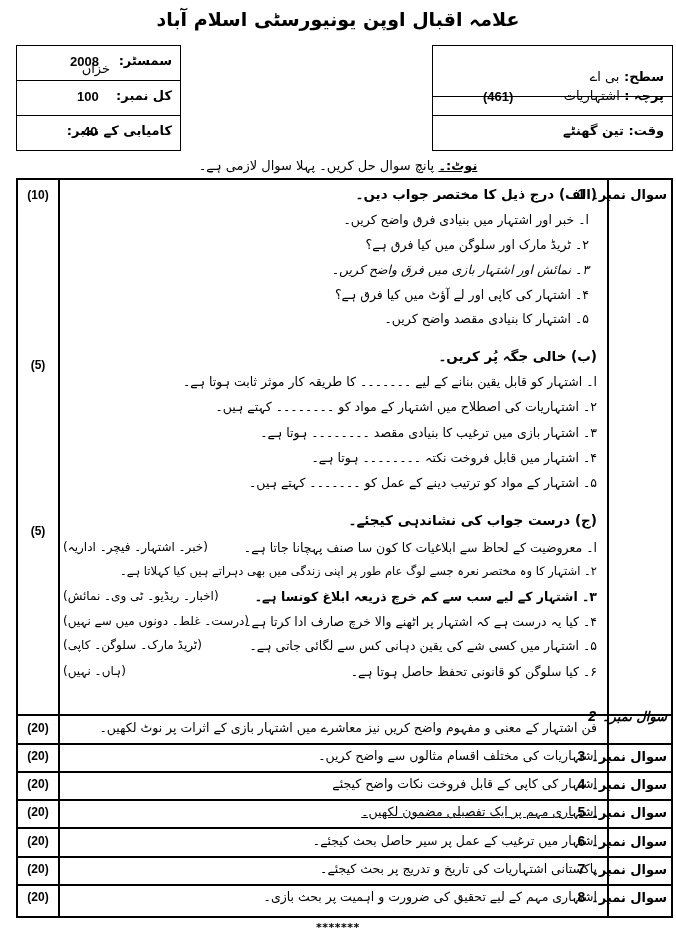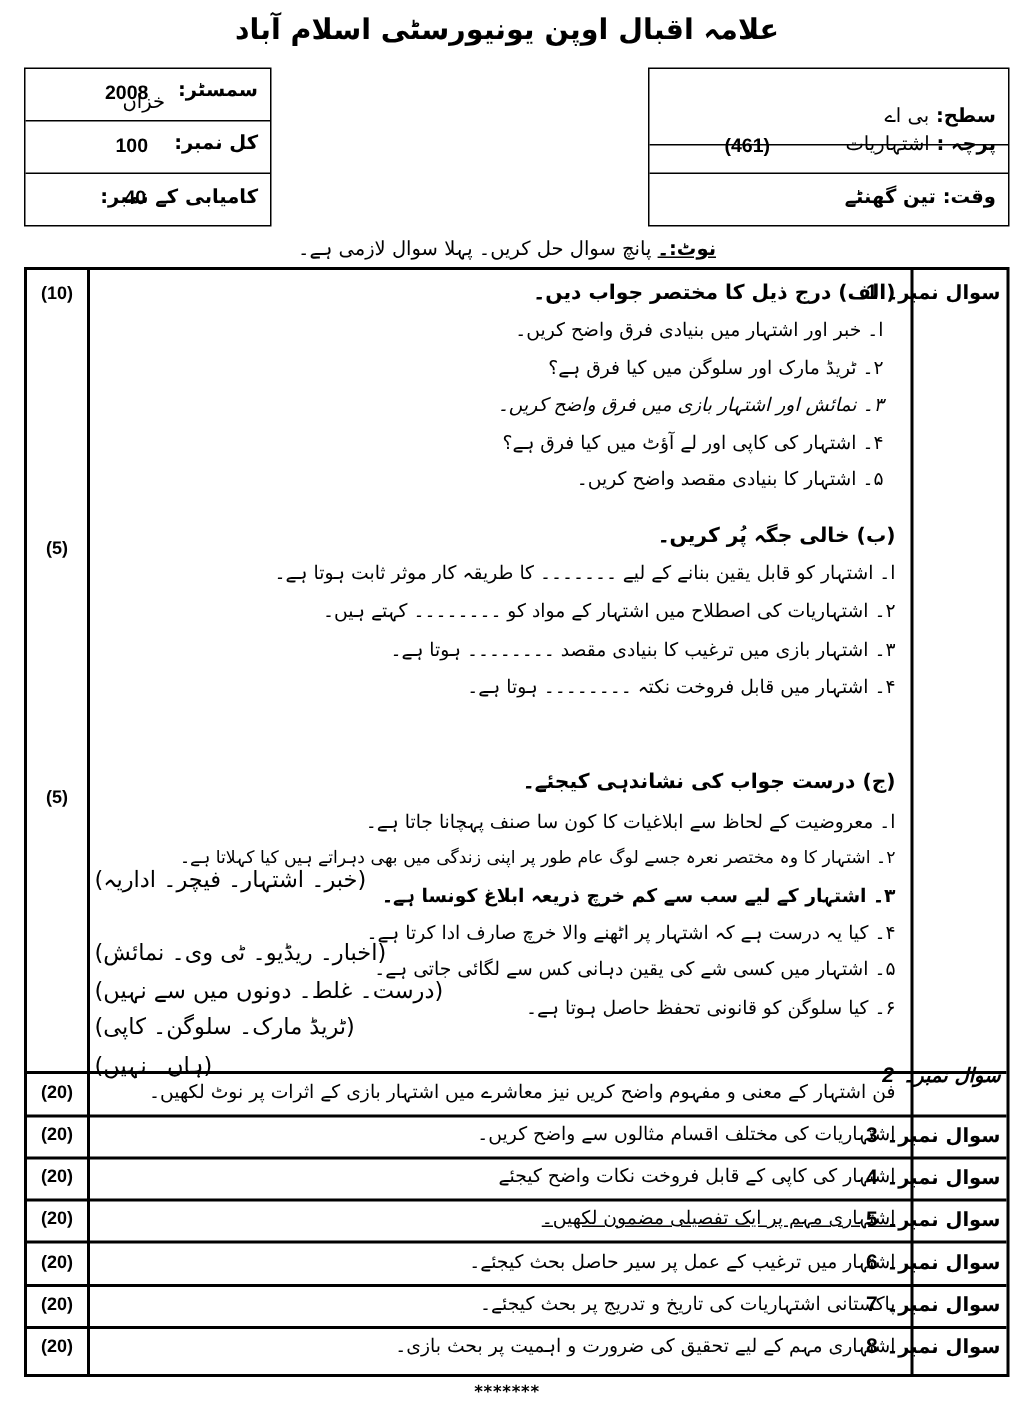--- a/index.html
+++ b/index.html
@@ -132,6 +132,7 @@
   <div class="line" style="top:219px;">۲۔ اشتہاریات کی اصطلاح میں اشتہار کے مواد کو ۔۔۔۔۔۔۔۔ کہتے ہیں۔</div>
   <div class="line" style="top:245px;">۳۔ اشتہار بازی میں ترغیب کا بنیادی مقصد ۔۔۔۔۔۔۔۔ ہوتا ہے۔</div>
   <div class="line" style="top:270px;">۴۔ اشتہار میں قابل فروخت نکتہ ۔۔۔۔۔۔۔۔ ہوتا ہے۔</div>
+  <div class="line" style="top:295px;">۵۔ اشتہار کے مواد کو ترتیب دینے کے عمل کو ۔۔۔۔۔۔۔ کہتے ہیں۔</div>
 
   <div class="marks" style="top:344px;">(5)</div>
   <div class="line sec" style="top:332px;">(ج) درست جواب کی نشاندہی کیجئے۔</div>

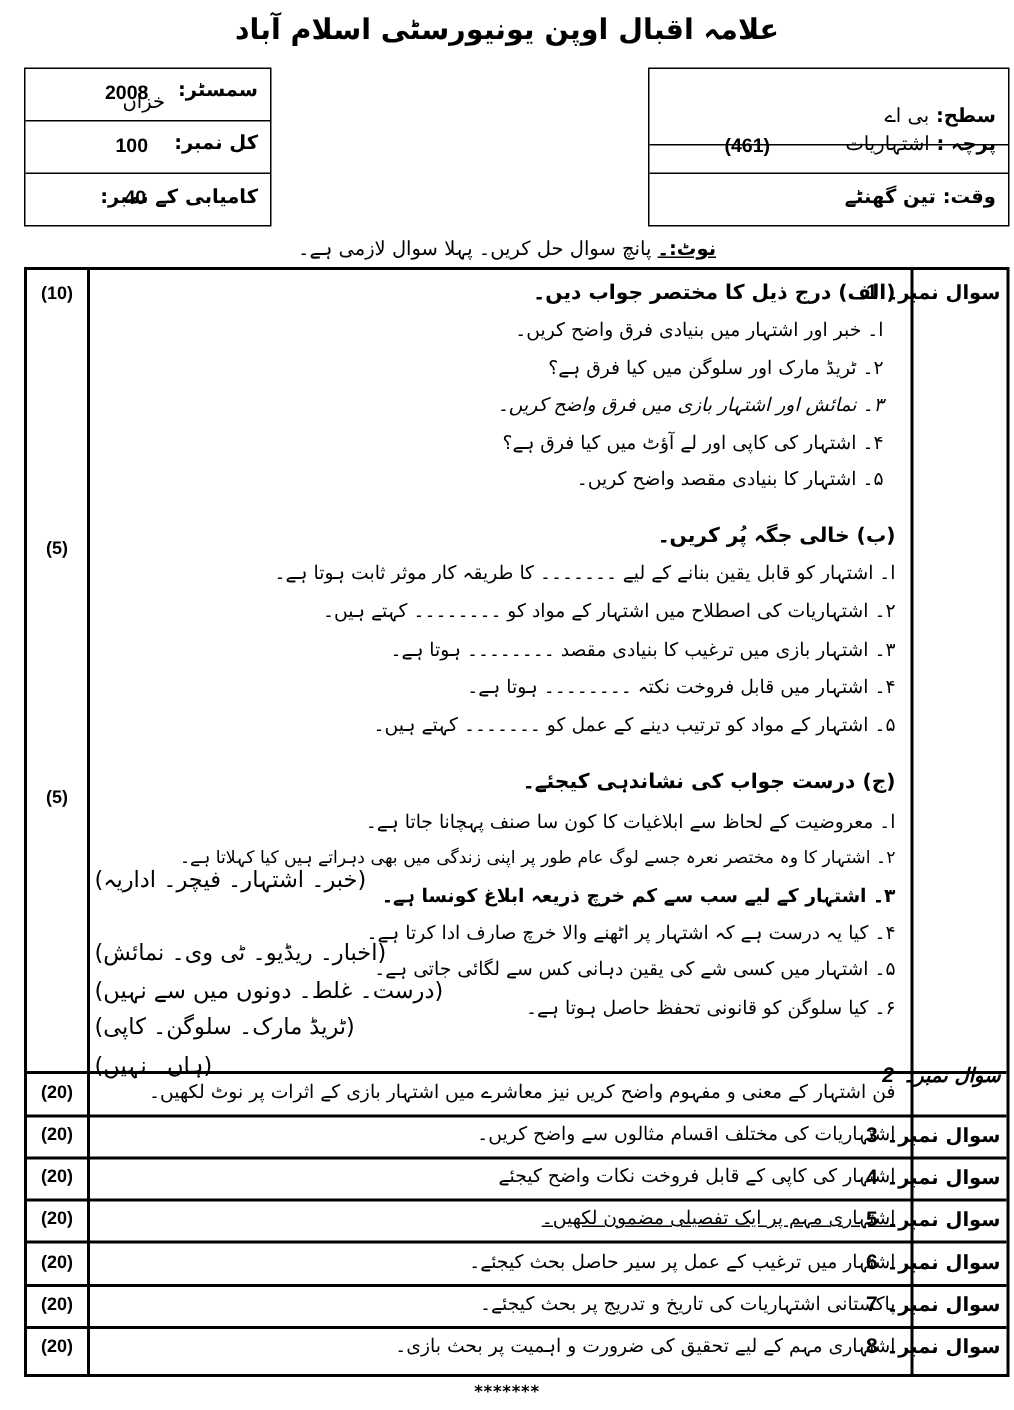--- a/index.html
+++ b/index.html
@@ -51,7 +51,7 @@
     }
     .sec { font-weight: bold; font-size: 13.5px; }
     .opt {
-      position: absolute; left: 45px; font-size: 15px; direction: rtl; white-space: nowrap; margin-top: 37px;
+      position: absolute; left: 45px; font-size: 12px; direction: rtl; white-space: nowrap;
     }
     .qtext {
       position: absolute; right: 74px; font-size: 12.5px; direction: rtl; white-space: nowrap;

